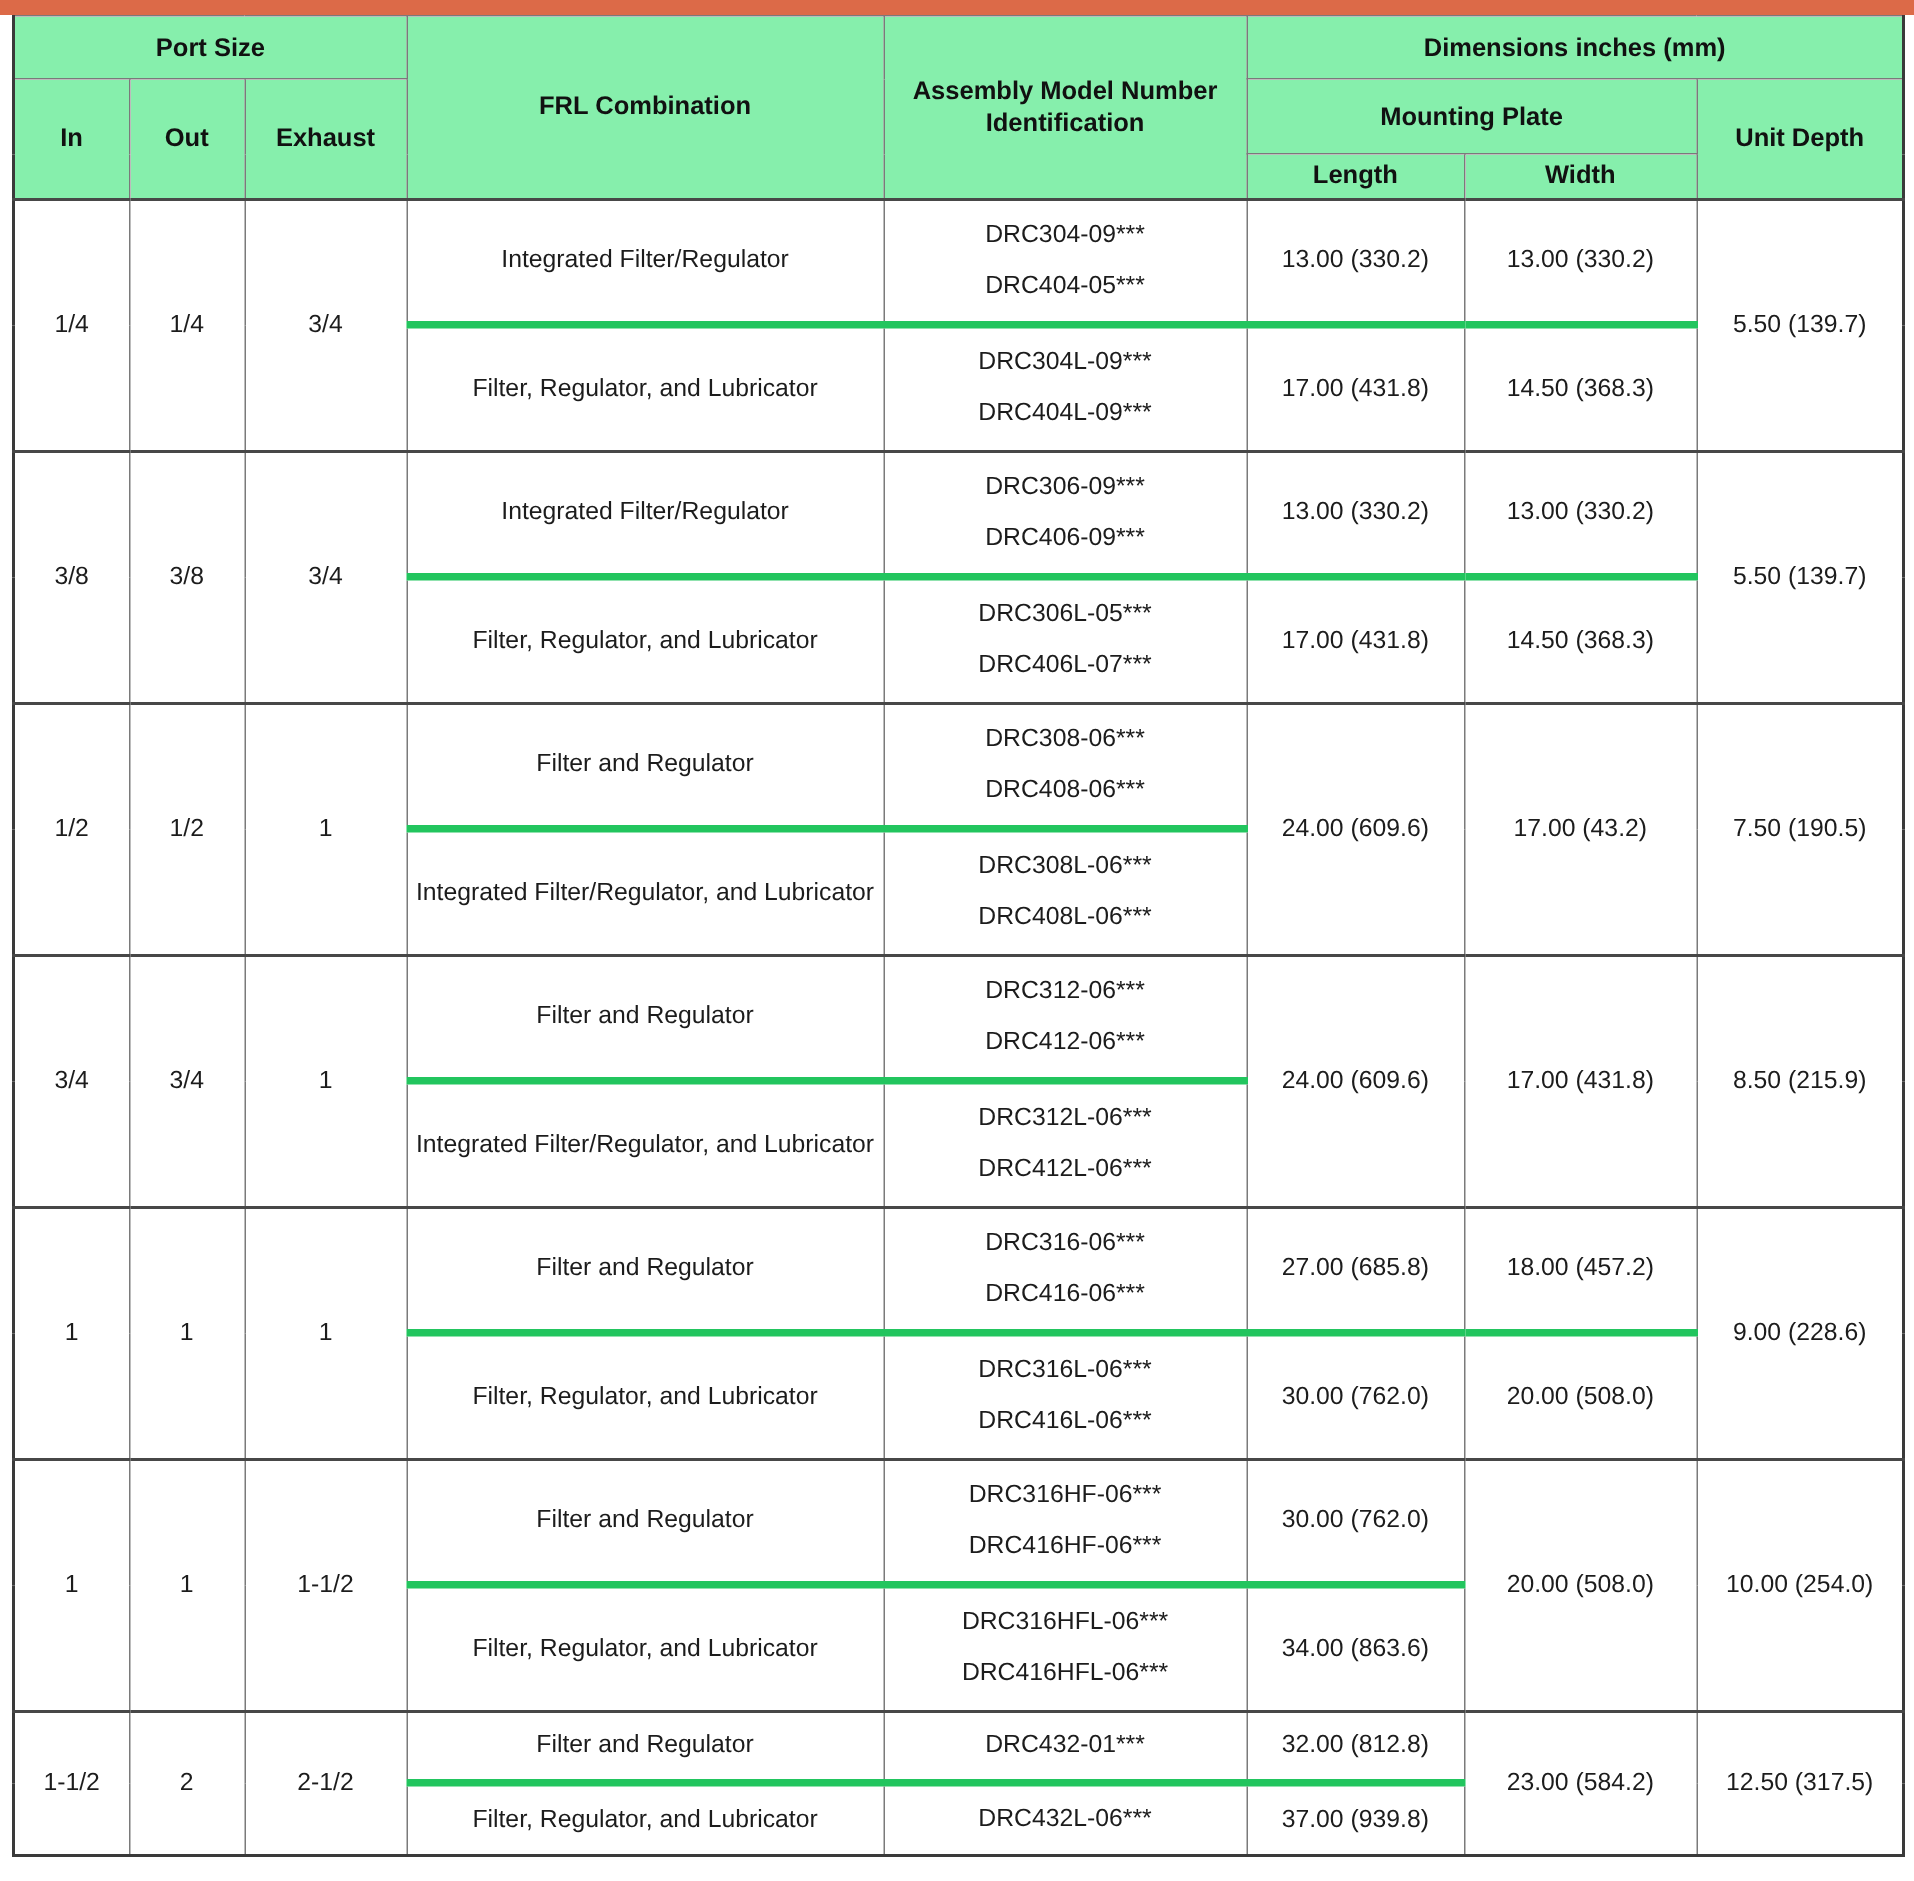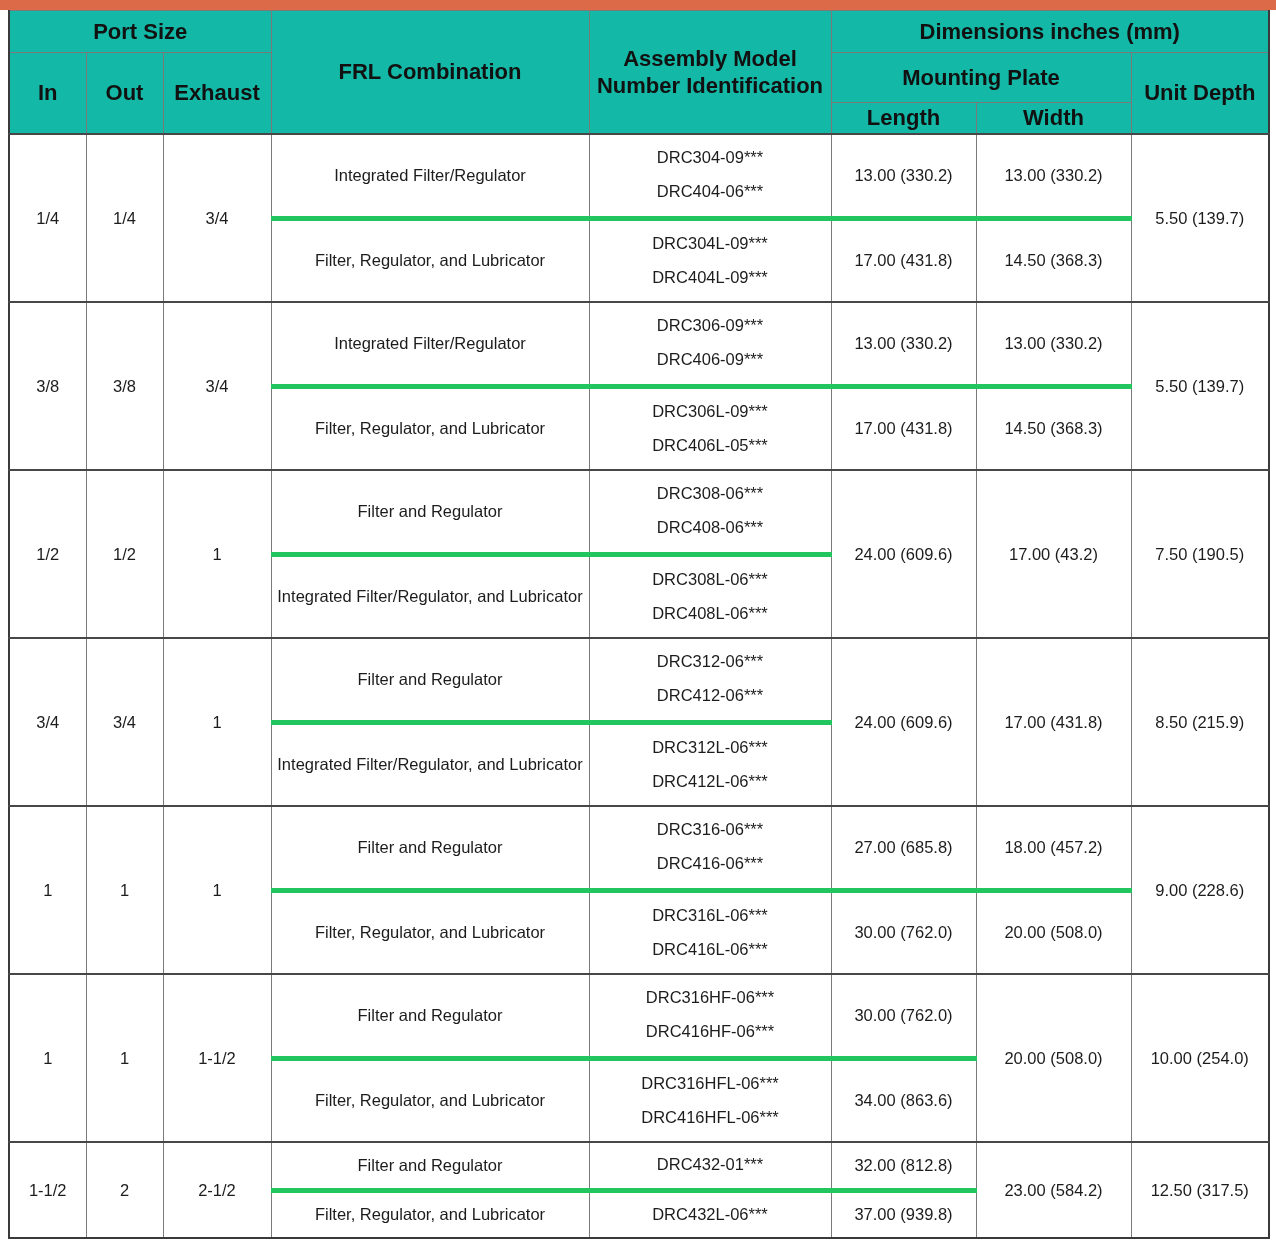--- a/index.html
+++ b/index.html
@@ -41,9 +41,9 @@
   }
   
   thead th {
-    background: #14b8a6;
+    background: #86efac;
     font-weight: bold;
-    font-size: 22px;
+    font-size: 17px;
     color: #111;
   }
   tr.hdr-1 { height: 42px; }

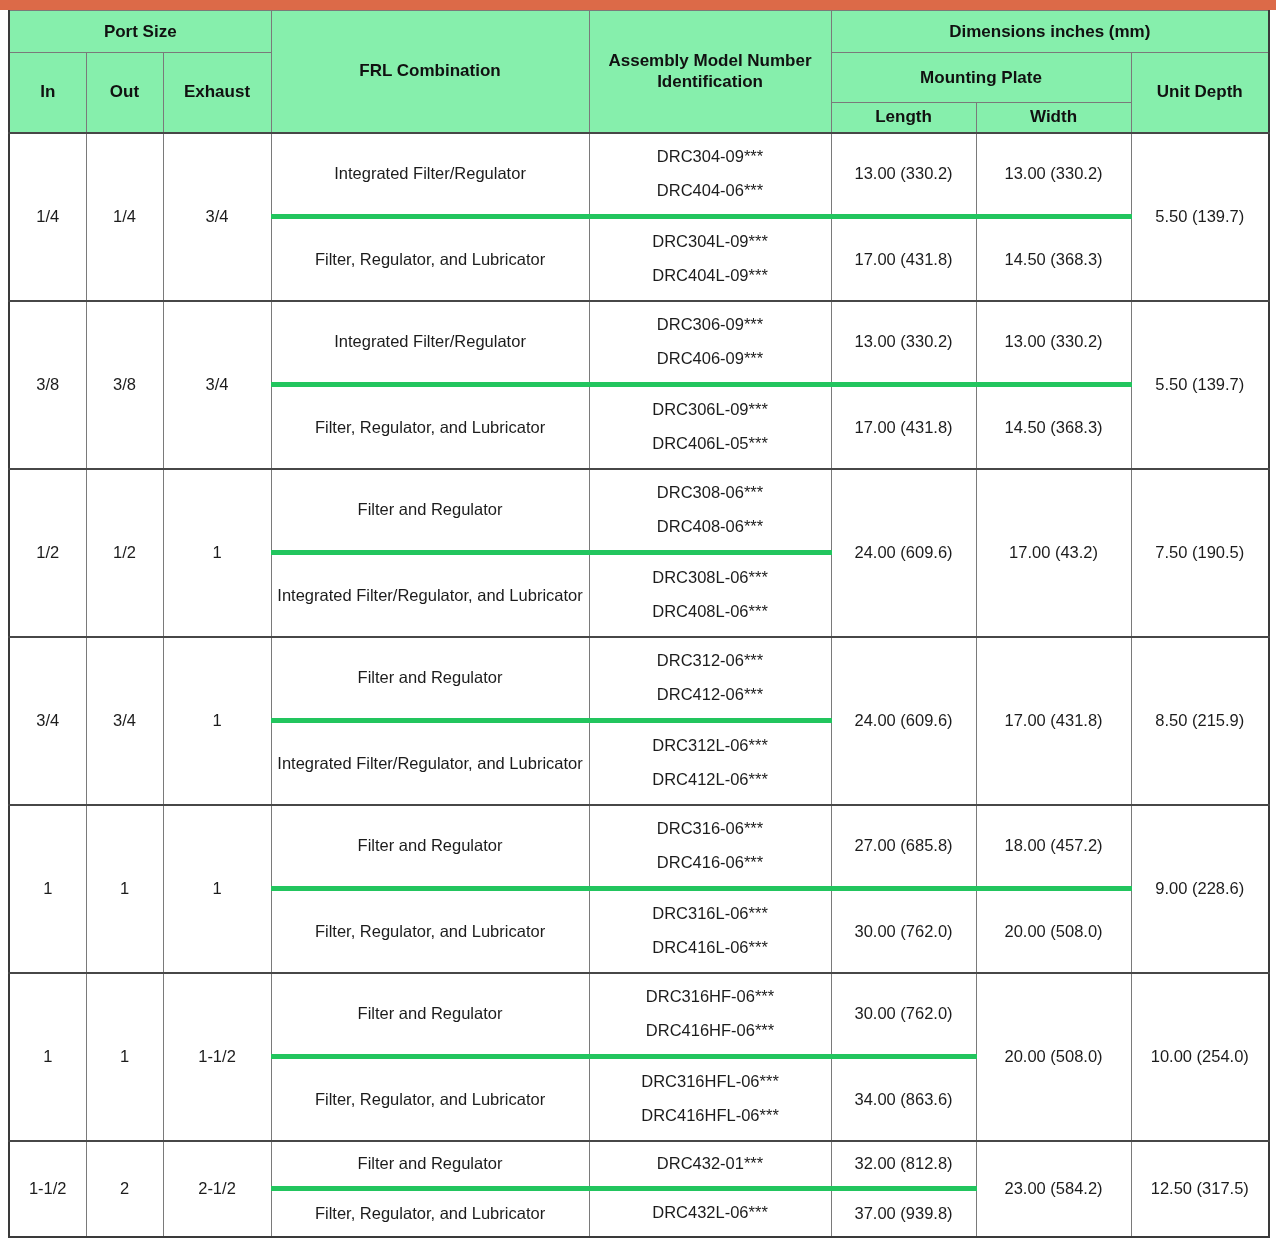--- a/index.html
+++ b/index.html
@@ -110,7 +110,7 @@
           <td>Integrated Filter/Regulator</td>
           <td>
             <div class="model-line">DRC304-09***</div>
-            <div class="model-line">DRC404-06***</div>
+            <div class="model-line">DRC404-05***</div>
           </td>
           <td>13.00 (330.2)</td>
           <td>13.00 (330.2)</td>

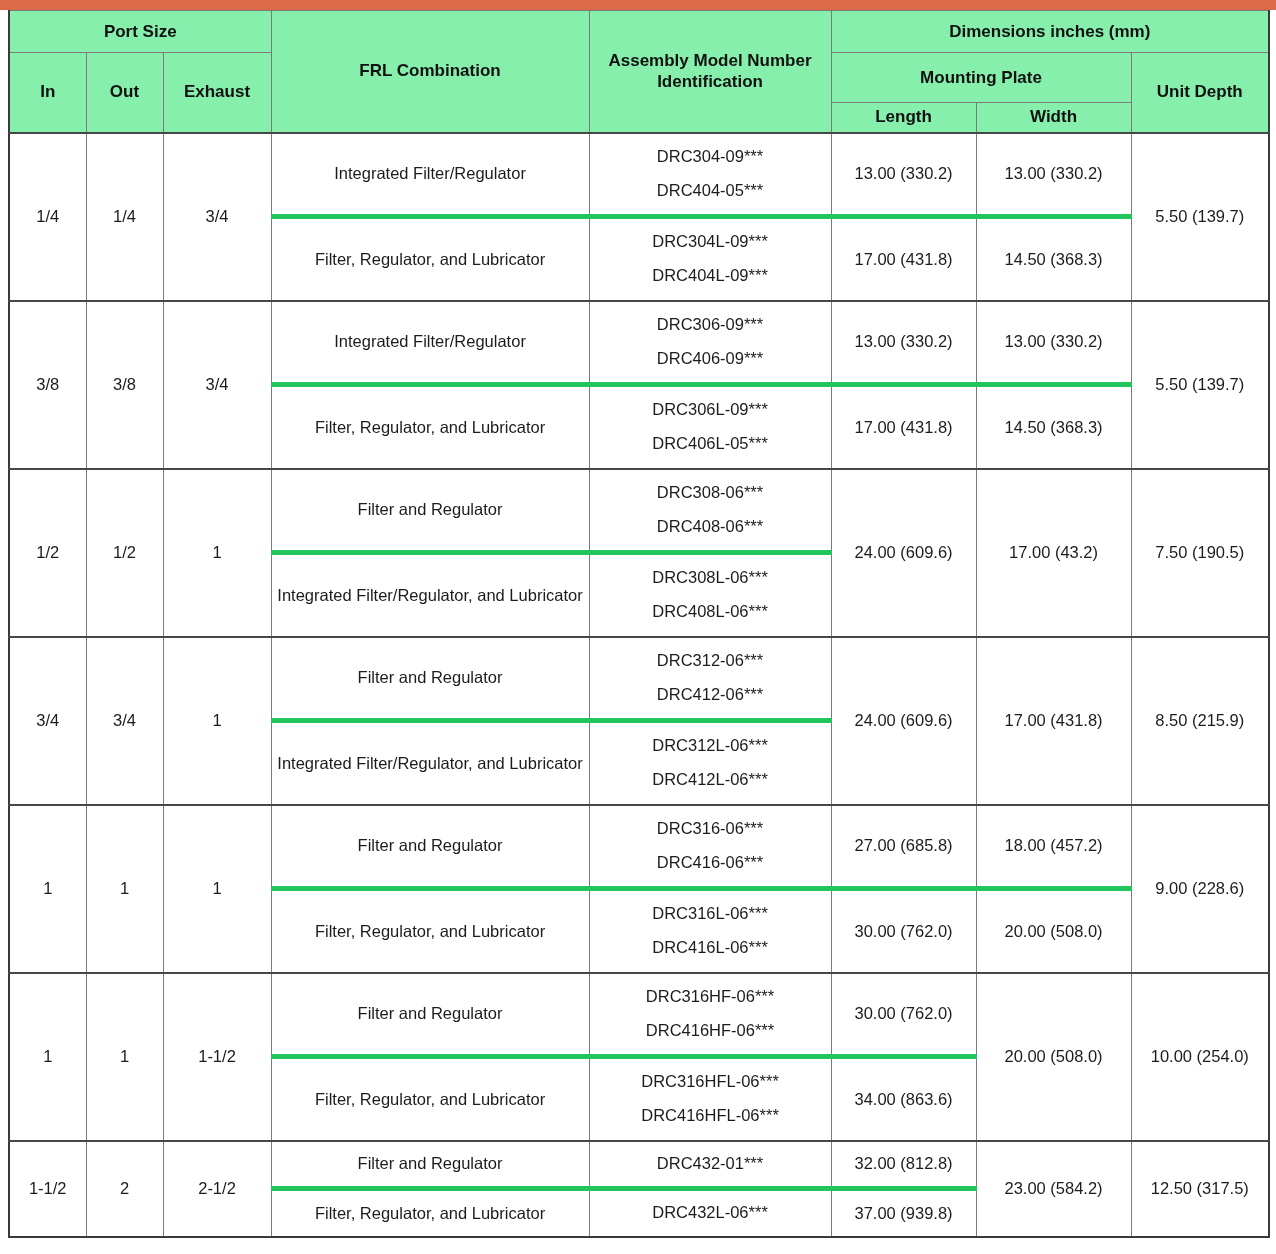--- a/index.html
+++ b/index.html
@@ -142,7 +142,7 @@
         <tr class="r-std sub">
           <td>Filter, Regulator, and Lubricator</td>
           <td>
-            <div class="model-line">DRC306L-09***</div>
+            <div class="model-line">DRC306L-05***</div>
             <div class="model-line">DRC406L-05***</div>
           </td>
           <td>17.00 (431.8)</td>

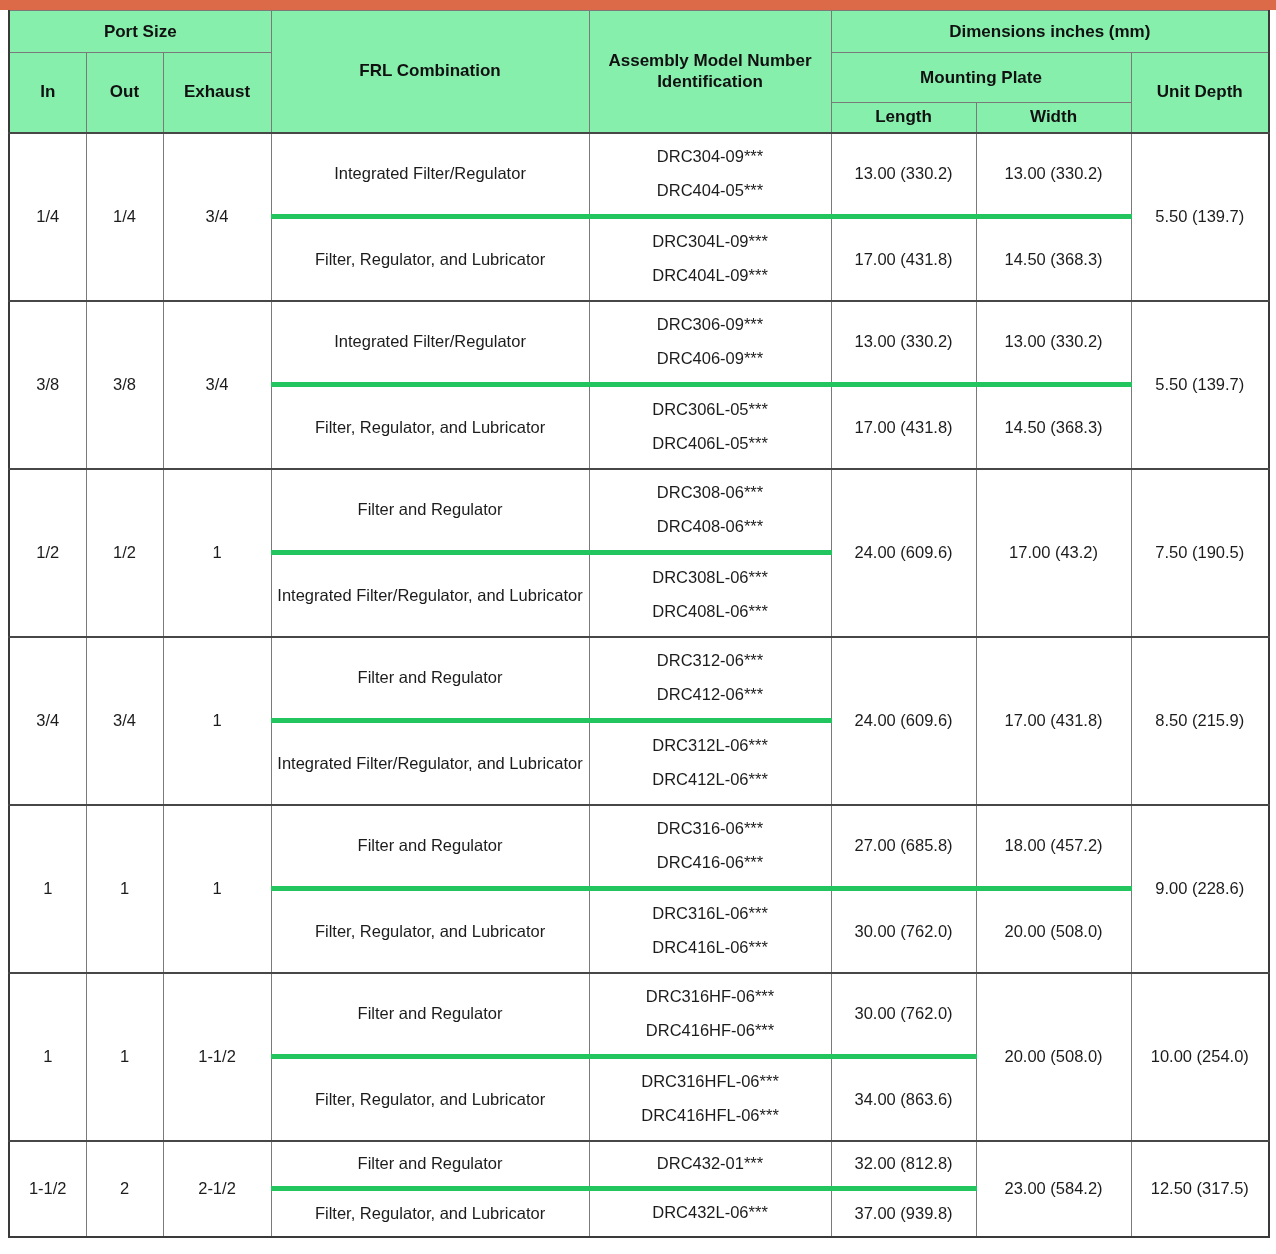--- a/index.html
+++ b/index.html
@@ -143,7 +143,7 @@
           <td>Filter, Regulator, and Lubricator</td>
           <td>
             <div class="model-line">DRC306L-05***</div>
-            <div class="model-line">DRC406L-05***</div>
+            <div class="model-line">DRC406L-07***</div>
           </td>
           <td>17.00 (431.8)</td>
           <td>14.50 (368.3)</td>

